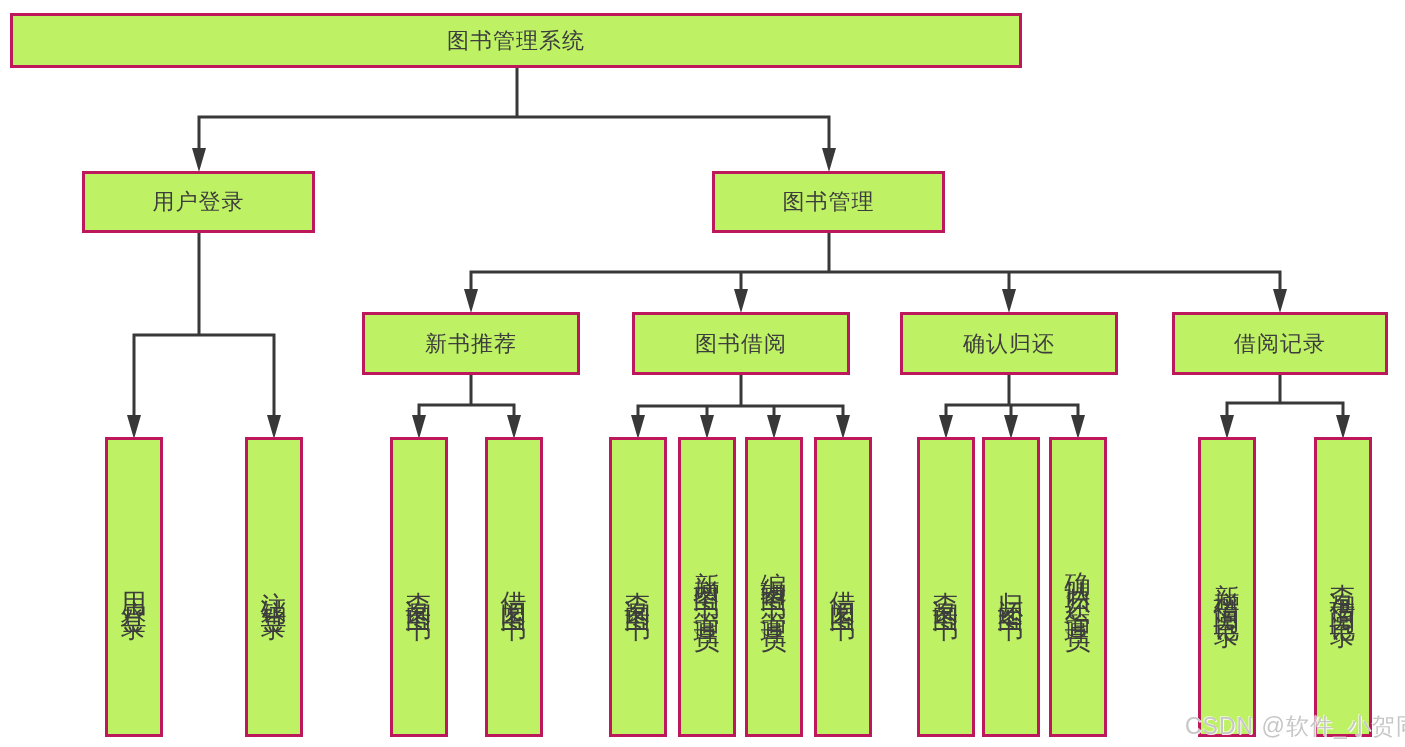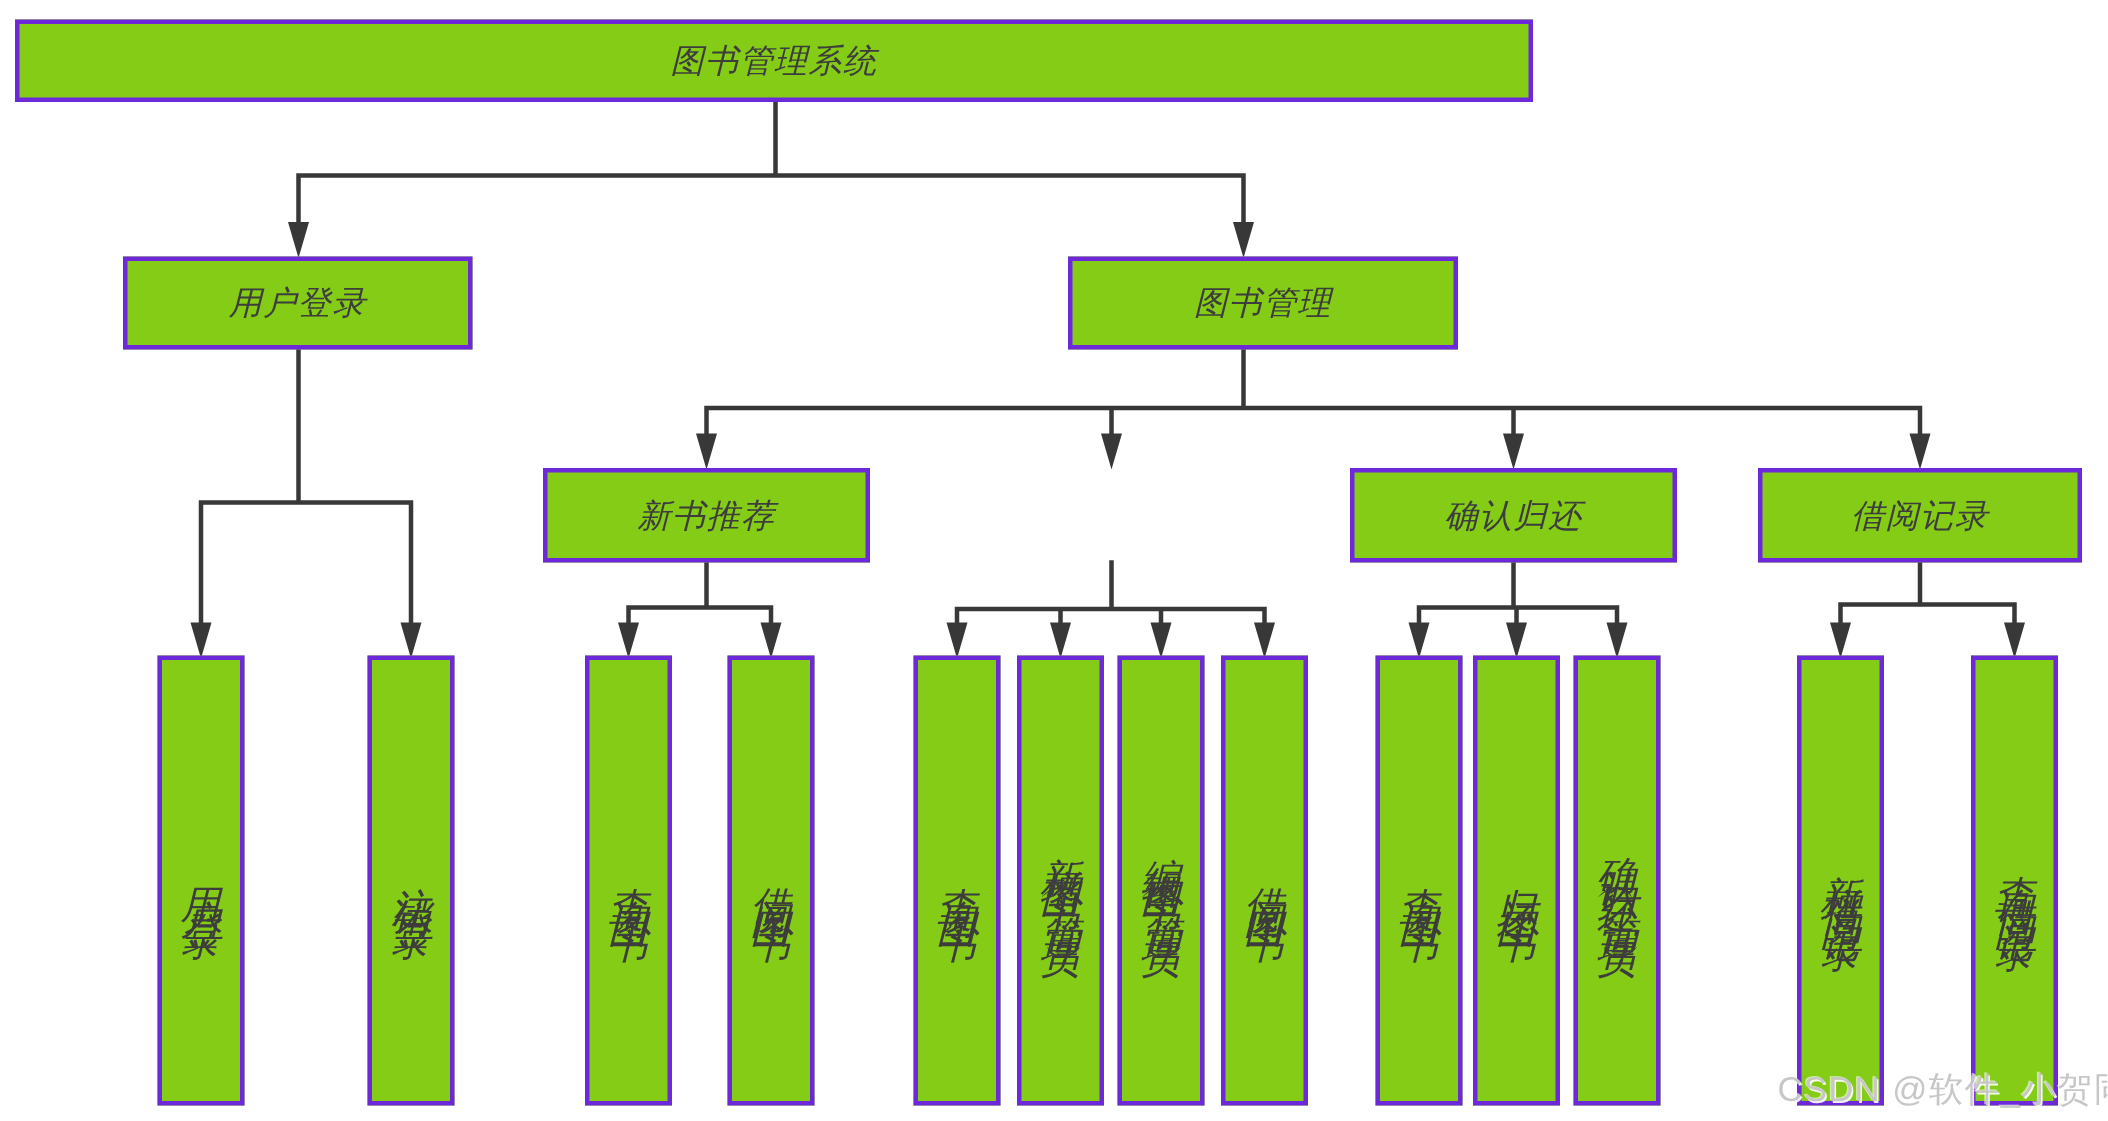--- a/index.html
+++ b/index.html
@@ -14,14 +14,13 @@
   .node{
     position:absolute;
     box-sizing:border-box;
-    border:3px solid #6d28d9;
-    background:#84cc16;
+    border:3px solid #be185d;
+    background:#bef264;
     color:#3d3d3d;
     display:flex;
     align-items:center;
     justify-content:center;
     text-align:center;
-    font-style:italic;
   }
   .node.h{font-size:22px;letter-spacing:1px;}
   .node.v{

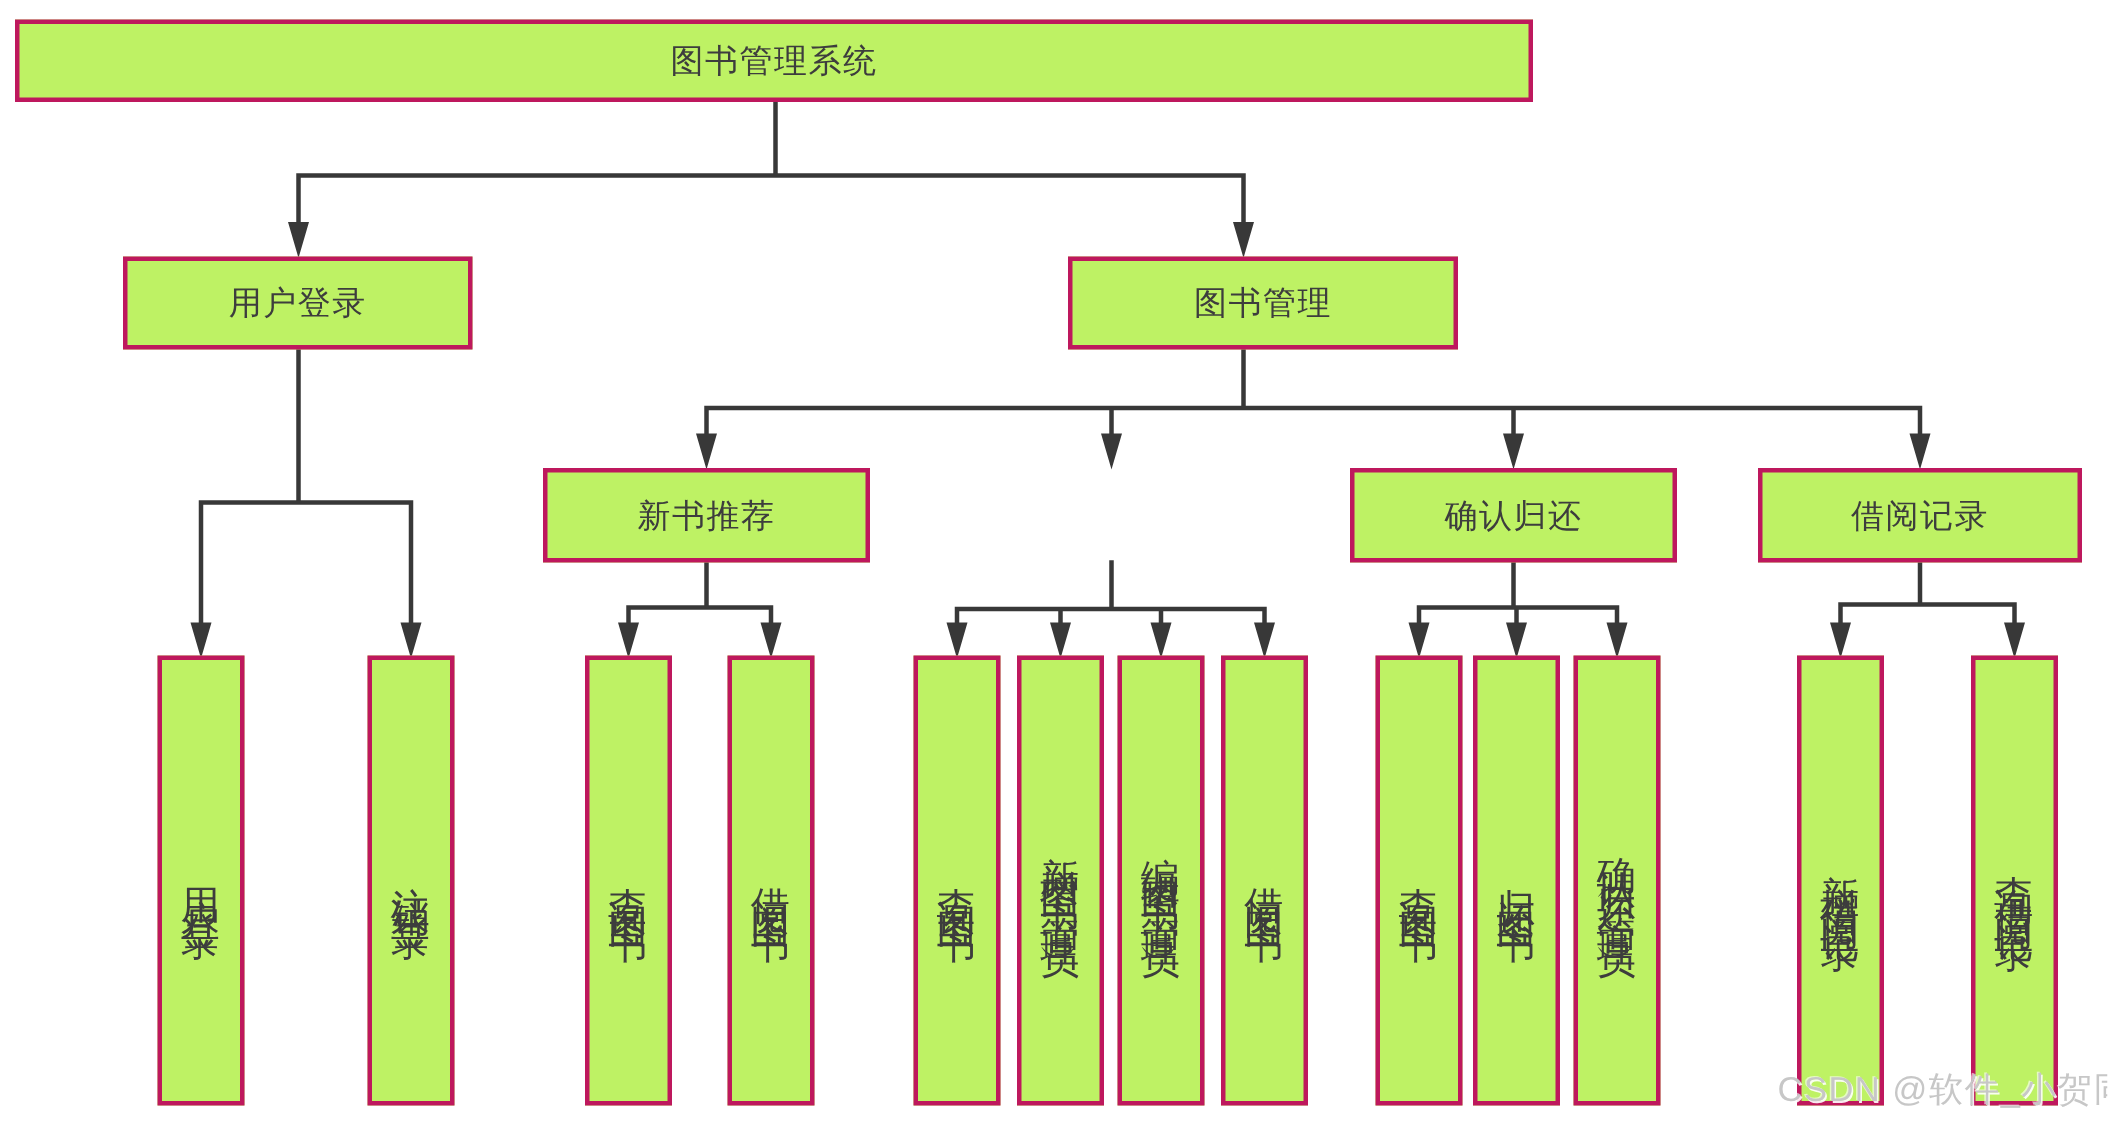--- a/index.html
+++ b/index.html
@@ -71,7 +71,7 @@
   <div class="node h" style="left:10px;top:13px;width:1012px;height:55px">图书管理系统</div>
 
   <div class="node h" style="left:82px;top:171px;width:233px;height:62px">用户登录</div>
-  <div class="node h" style="left:712px;top:171px;width:260px;height:62px">图书管理</div>
+  <div class="node h" style="left:712px;top:171px;width:233px;height:62px">图书管理</div>
 
   <div class="node h" style="left:362px;top:312px;width:218px;height:63px">新书推荐</div>
   <div class="node h" style="left:900px;top:312px;width:218px;height:63px">确认归还</div>

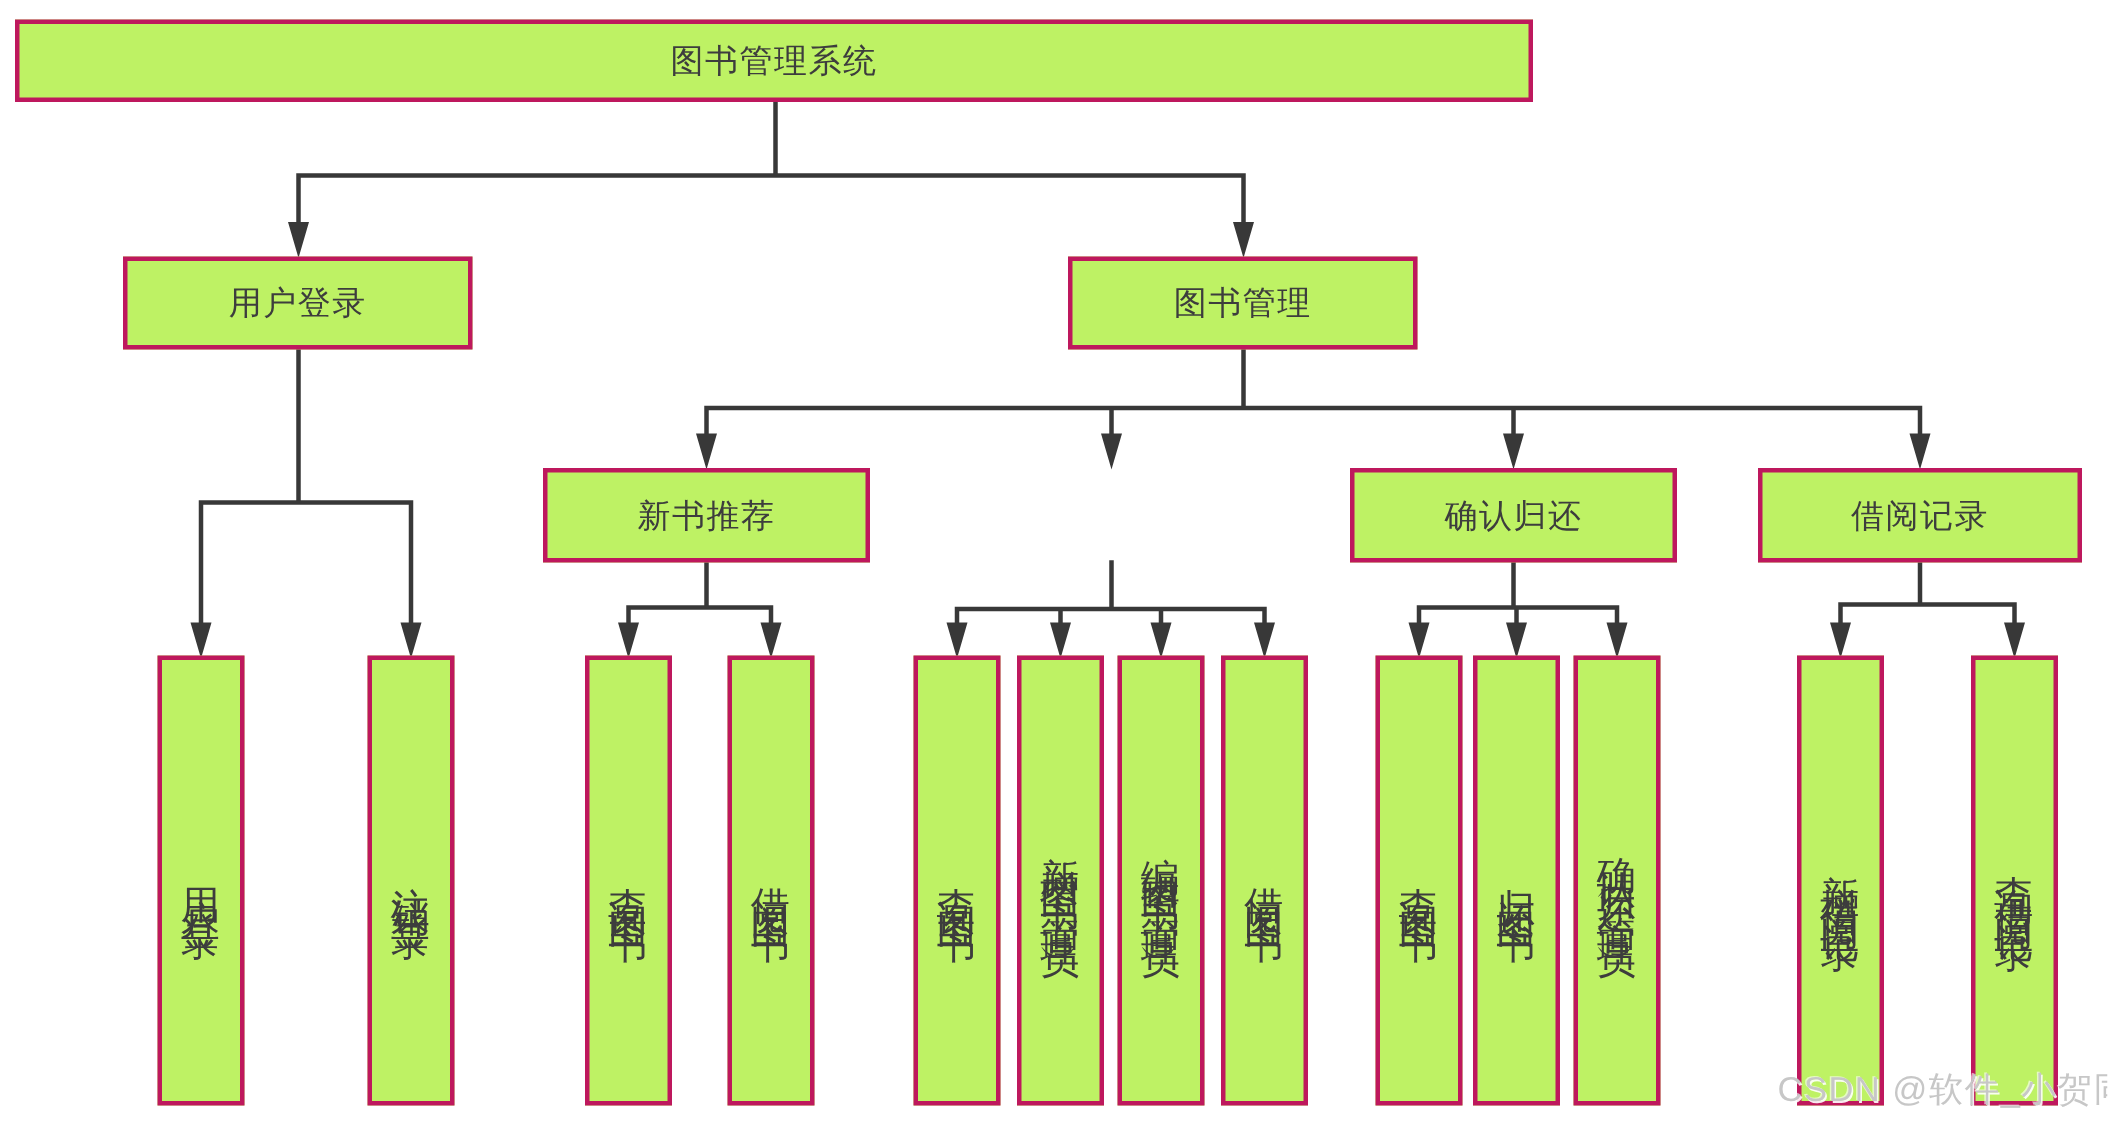--- a/index.html
+++ b/index.html
@@ -74,6 +74,7 @@
   <div class="node h" style="left:712px;top:171px;width:233px;height:62px">图书管理</div>
 
   <div class="node h" style="left:362px;top:312px;width:218px;height:63px">新书推荐</div>
+  <div class="node h" style="left:632px;top:312px;width:218px;height:63px">图书借阅</div>
   <div class="node h" style="left:900px;top:312px;width:218px;height:63px">确认归还</div>
   <div class="node h" style="left:1172px;top:312px;width:216px;height:63px">借阅记录</div>
 

